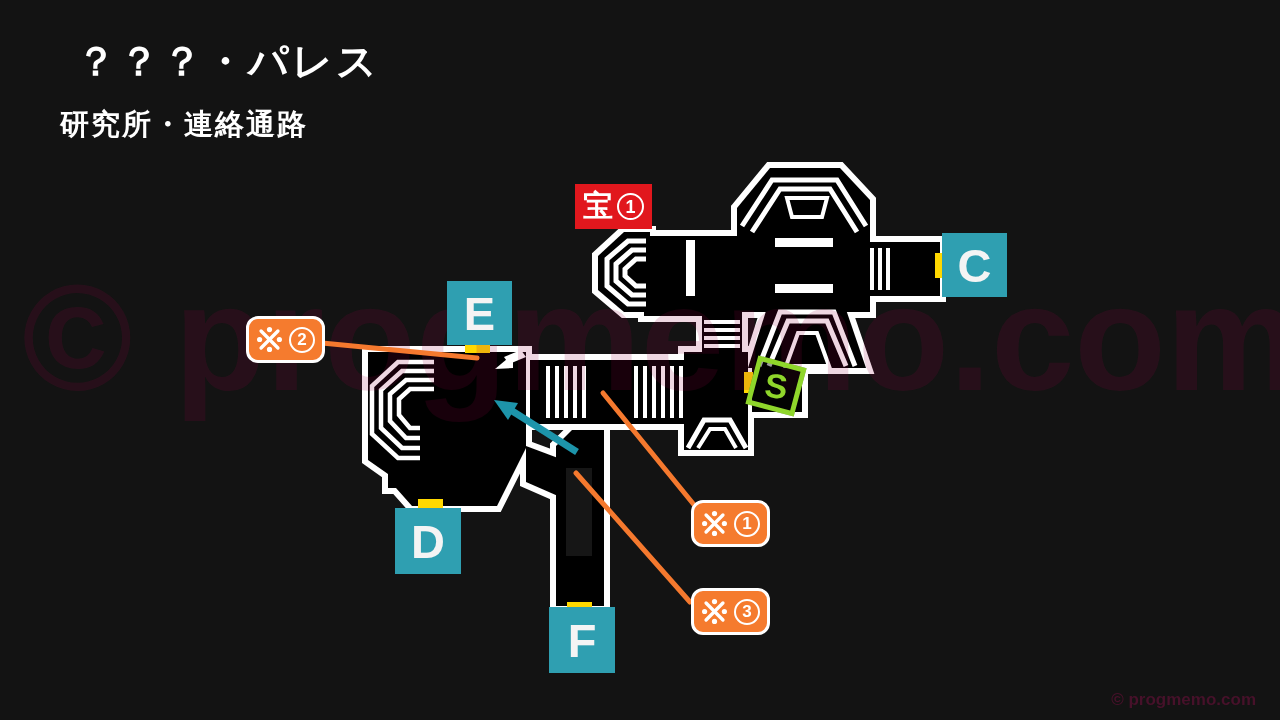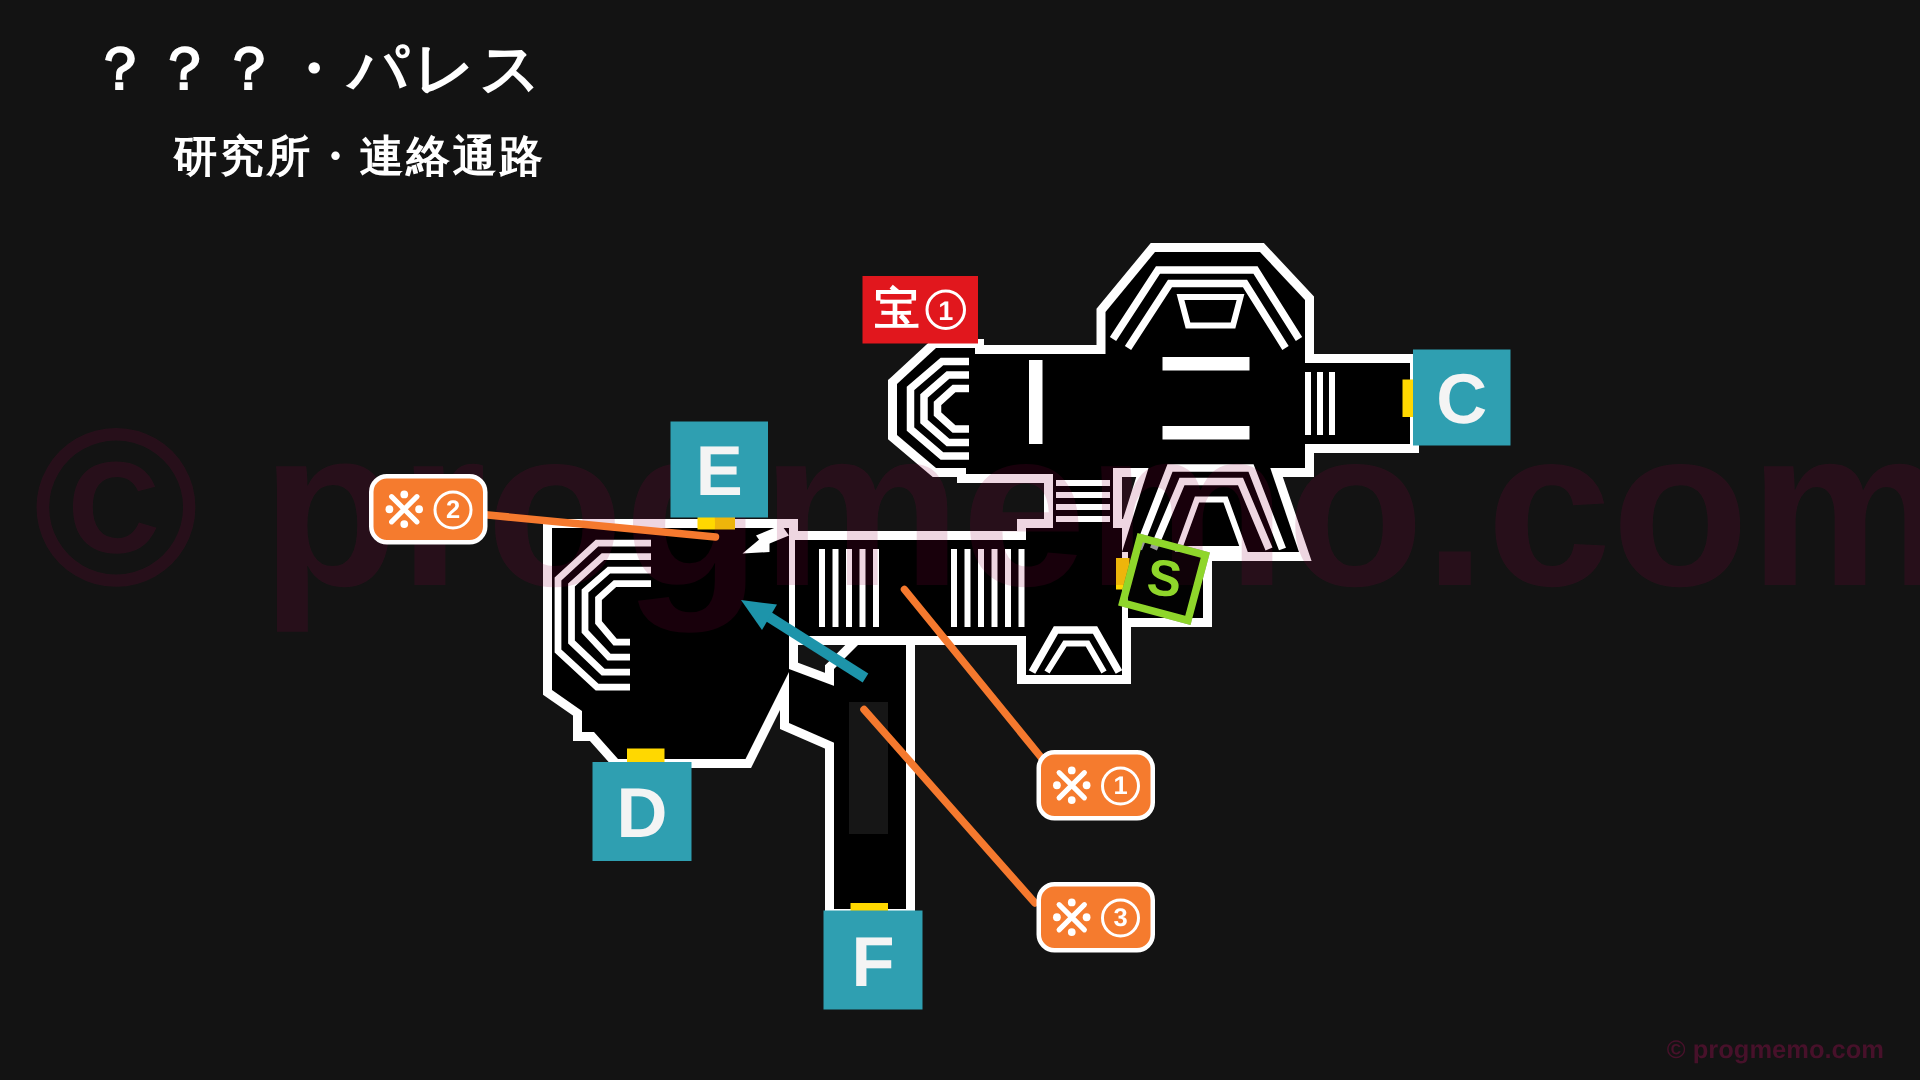--- a/index.html
+++ b/index.html
@@ -10,7 +10,7 @@
   .stage *{box-sizing:border-box;}
   
   .hdr{position:absolute;left:60px;top:18px;z-index:6;color:#fff;}
-  .hdr h1{margin:0;font-size:40px;font-weight:bold;letter-spacing:3px;}
+  .hdr h1{margin:16px;font-size:40px;font-weight:bold;letter-spacing:3px;}
   .hdr h2{margin:12px 0 0 0;font-size:29px;font-weight:bold;letter-spacing:2px;text-align:right;}
   
   svg.map{position:absolute;left:0;top:0;z-index:1;}

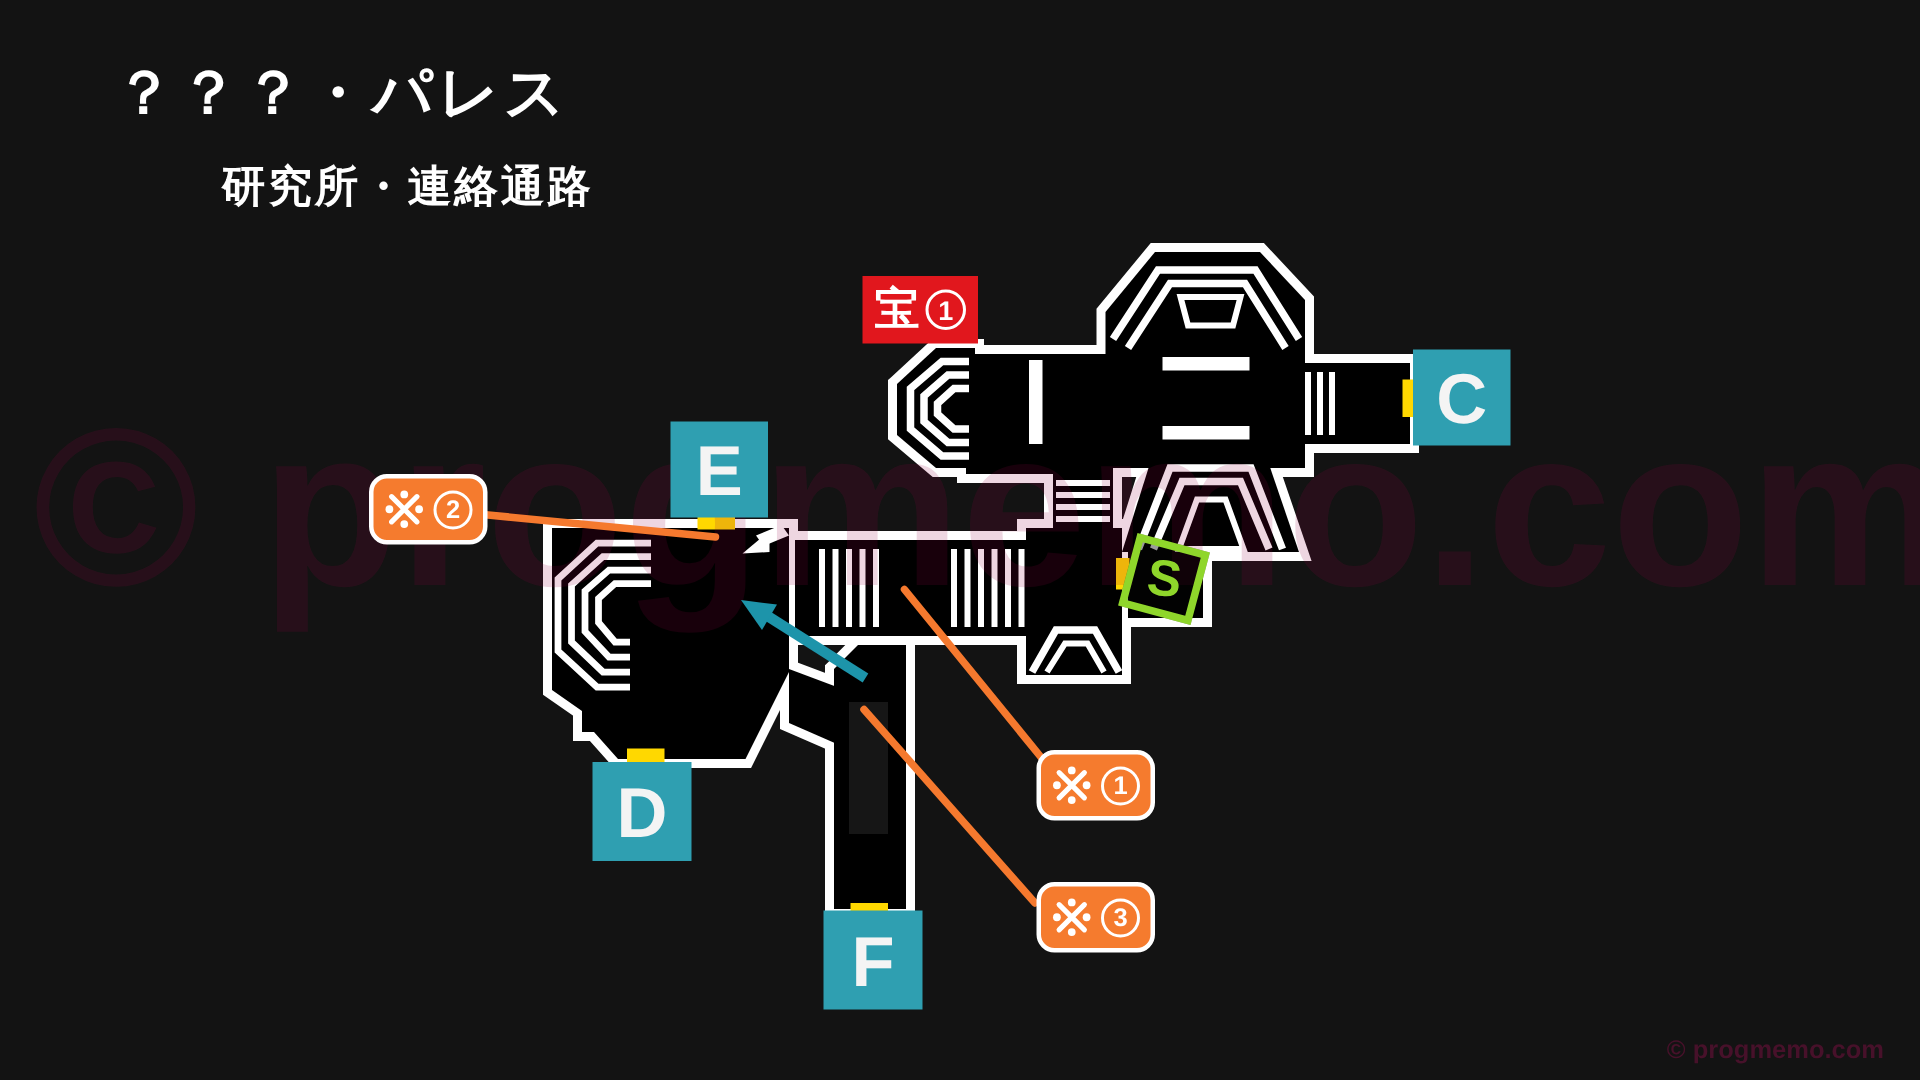--- a/index.html
+++ b/index.html
@@ -11,7 +11,7 @@
   
   .hdr{position:absolute;left:60px;top:18px;z-index:6;color:#fff;}
   .hdr h1{margin:16px;font-size:40px;font-weight:bold;letter-spacing:3px;}
-  .hdr h2{margin:12px 0 0 0;font-size:29px;font-weight:bold;letter-spacing:2px;text-align:right;}
+  .hdr h2{margin:12px 0 0 0;font-size:29px;font-weight:bold;letter-spacing:2px;}
   
   svg.map{position:absolute;left:0;top:0;z-index:1;}
   svg.overlay{position:absolute;left:0;top:0;z-index:3;pointer-events:none;}

